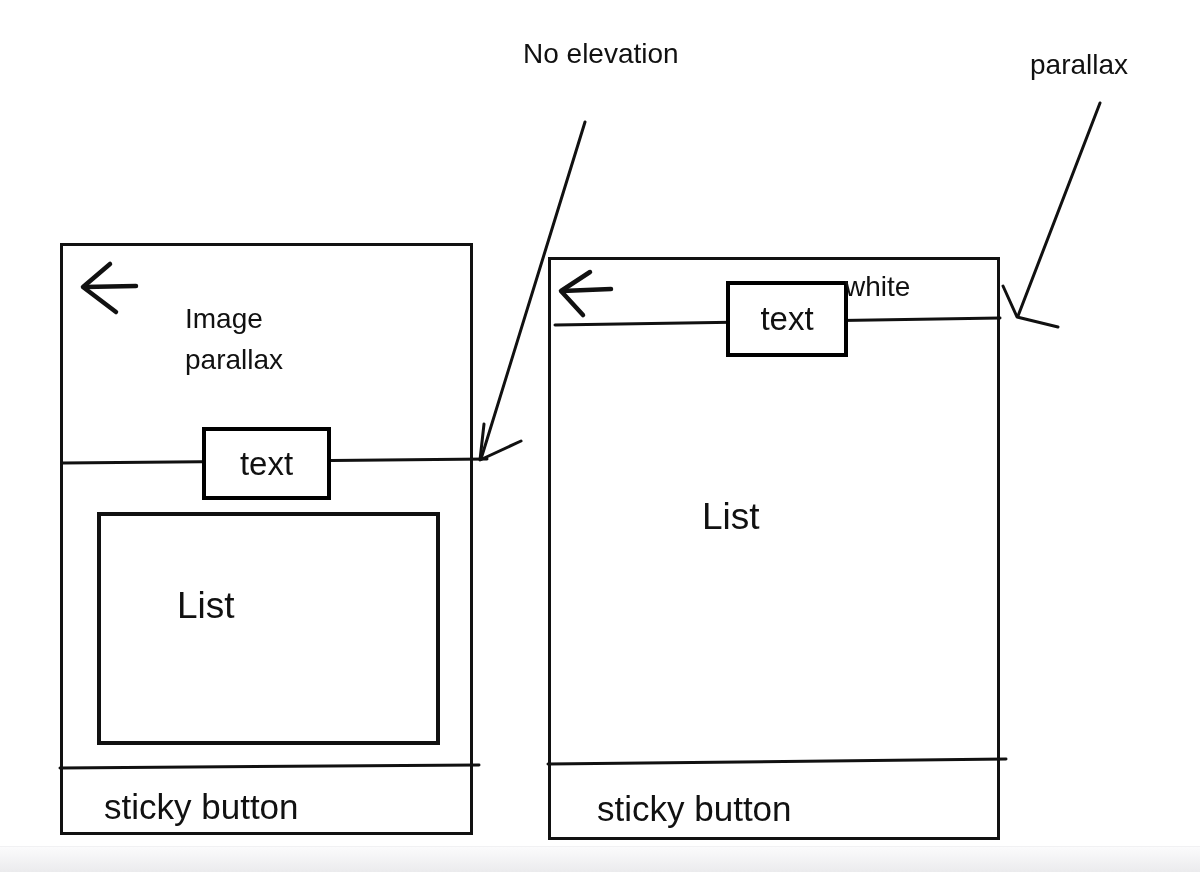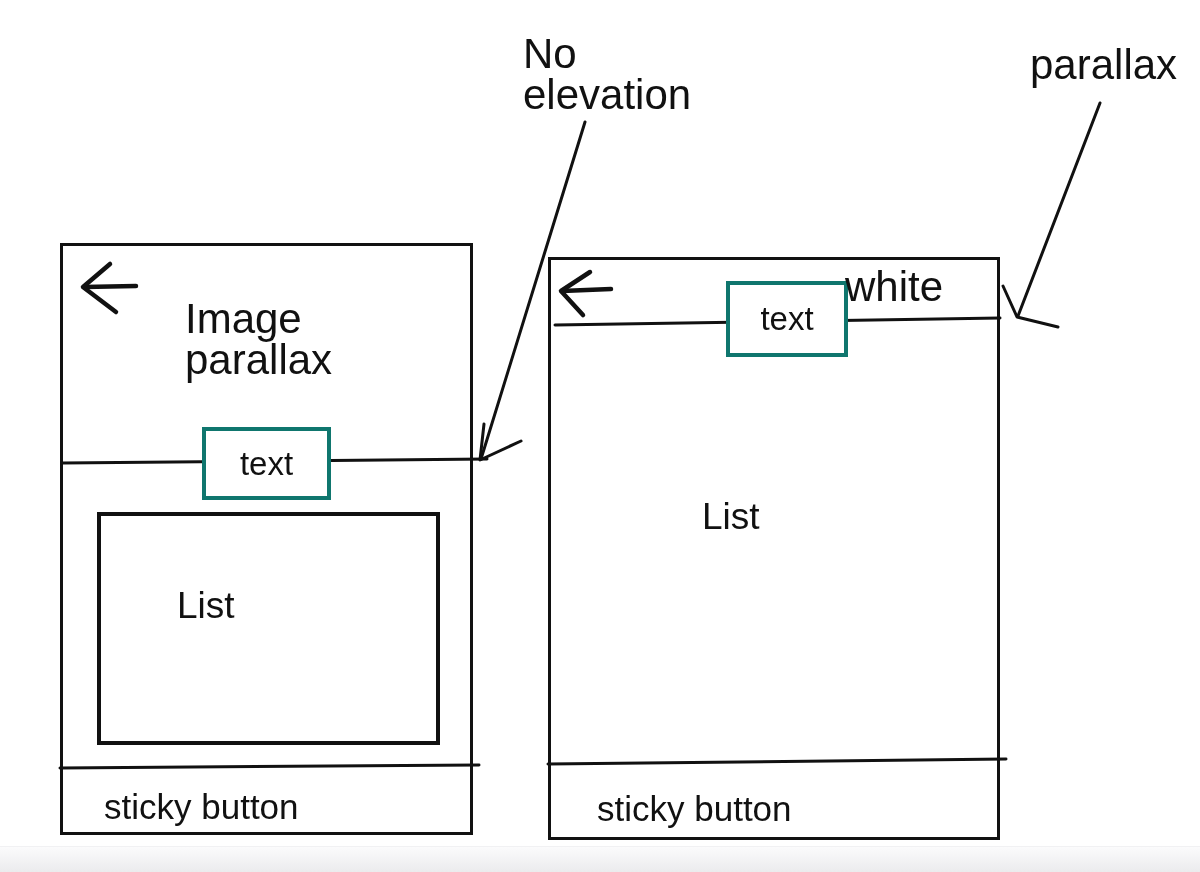--- a/index.html
+++ b/index.html
@@ -41,7 +41,7 @@
   .label {
     position: absolute;
     z-index: 3;
-    font-size: 42px;
+    font-size: 28px;
     line-height: 41px;
     color: #111;
     white-space: pre-line;

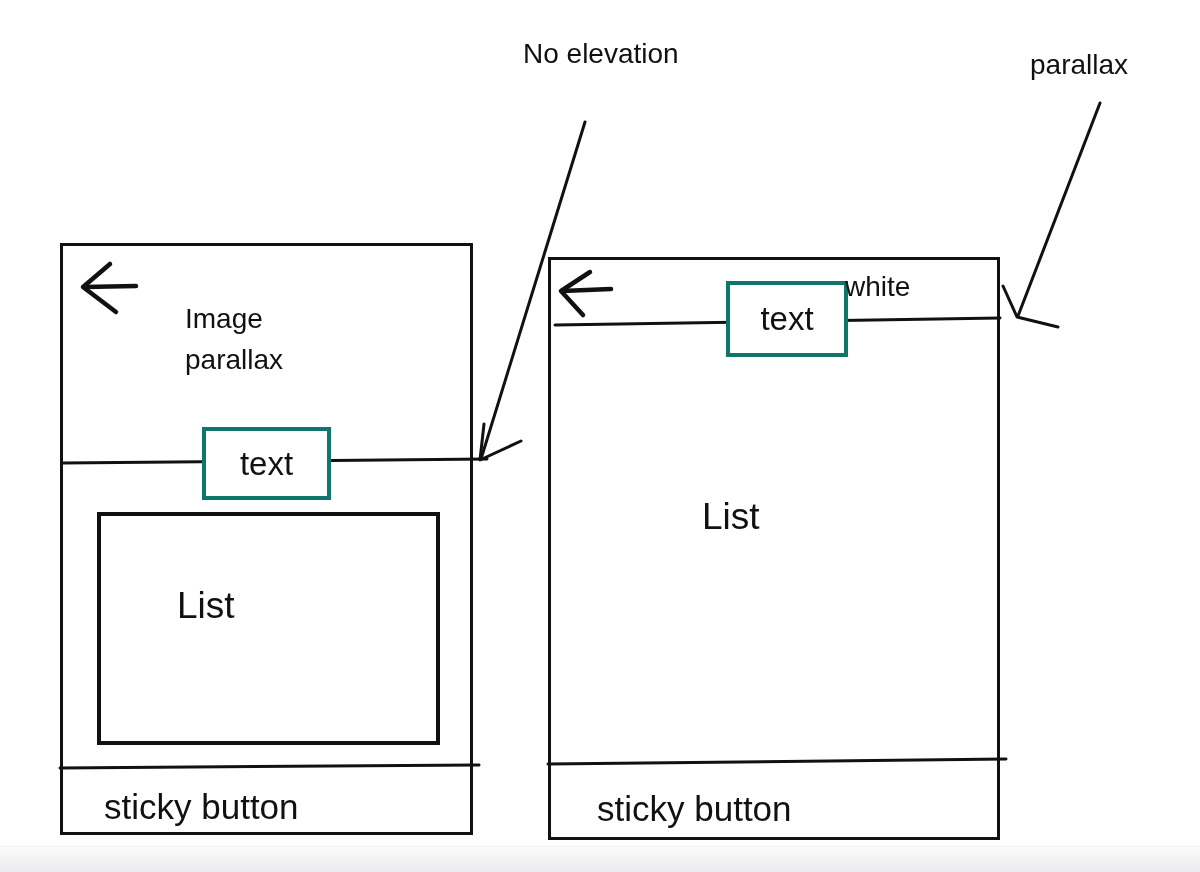--- a/index.html
+++ b/index.html
@@ -49,7 +49,7 @@
   .chip {
     position: absolute;
     z-index: 3;
-    border: 4px solid #0f766e;
+    border: 4px solid #000000;
     background: #ffffff;
     display: flex;
     align-items: center;

